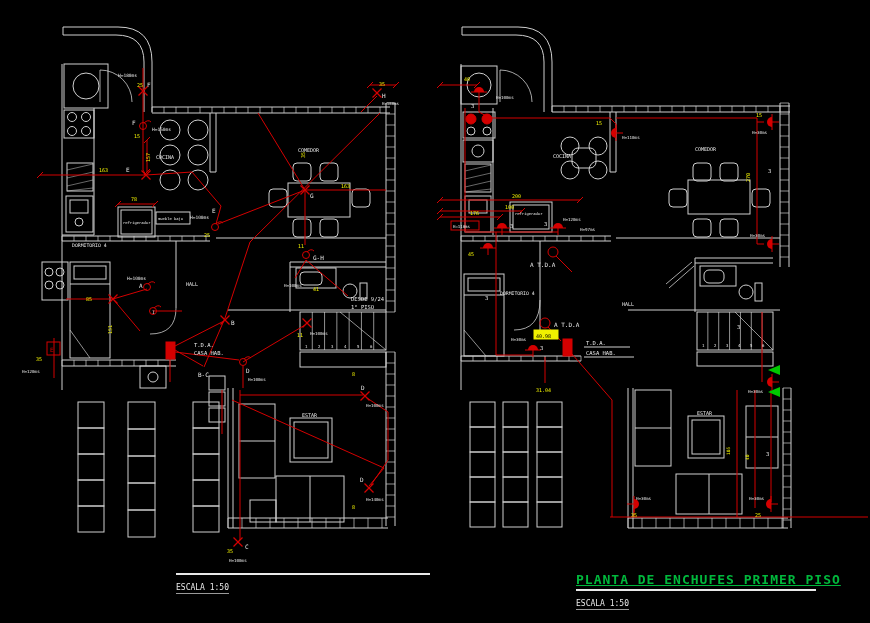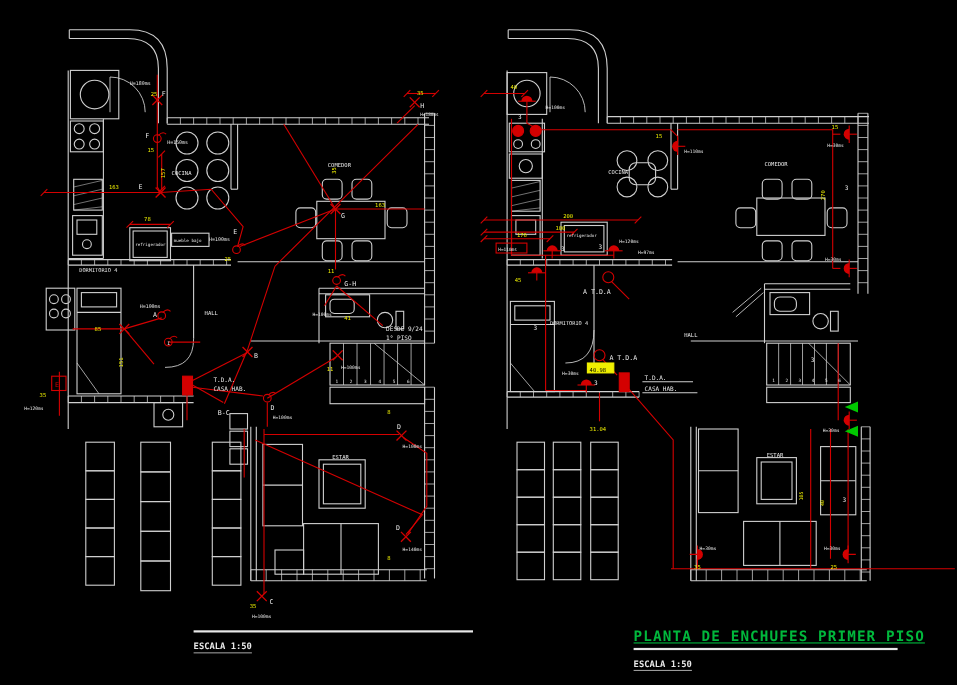--- a/index.html
+++ b/index.html
@@ -10,7 +10,7 @@
   .titleblock .title{font-weight:bold;font-size:13px;letter-spacing:1px;white-space:nowrap;
                      text-align:center;padding-bottom:1px;}
   .titleblock .rule{height:0;border-bottom:2px solid #e8e8e8;margin-top:1px;}
-  .titleblock .scale{color:#e8e8e8;font-weight:bold;font-size:8px;margin-top:3px;
+  .titleblock .scale{color:#e8e8e8;font-weight:normal;font-size:8px;margin-top:3px;
                      display:inline-block;border-bottom:1px solid #9a9a9a;padding-bottom:1px;}
   .tb-left{left:176px;width:254px;}
   .tb-right{left:576px;width:240px;}

